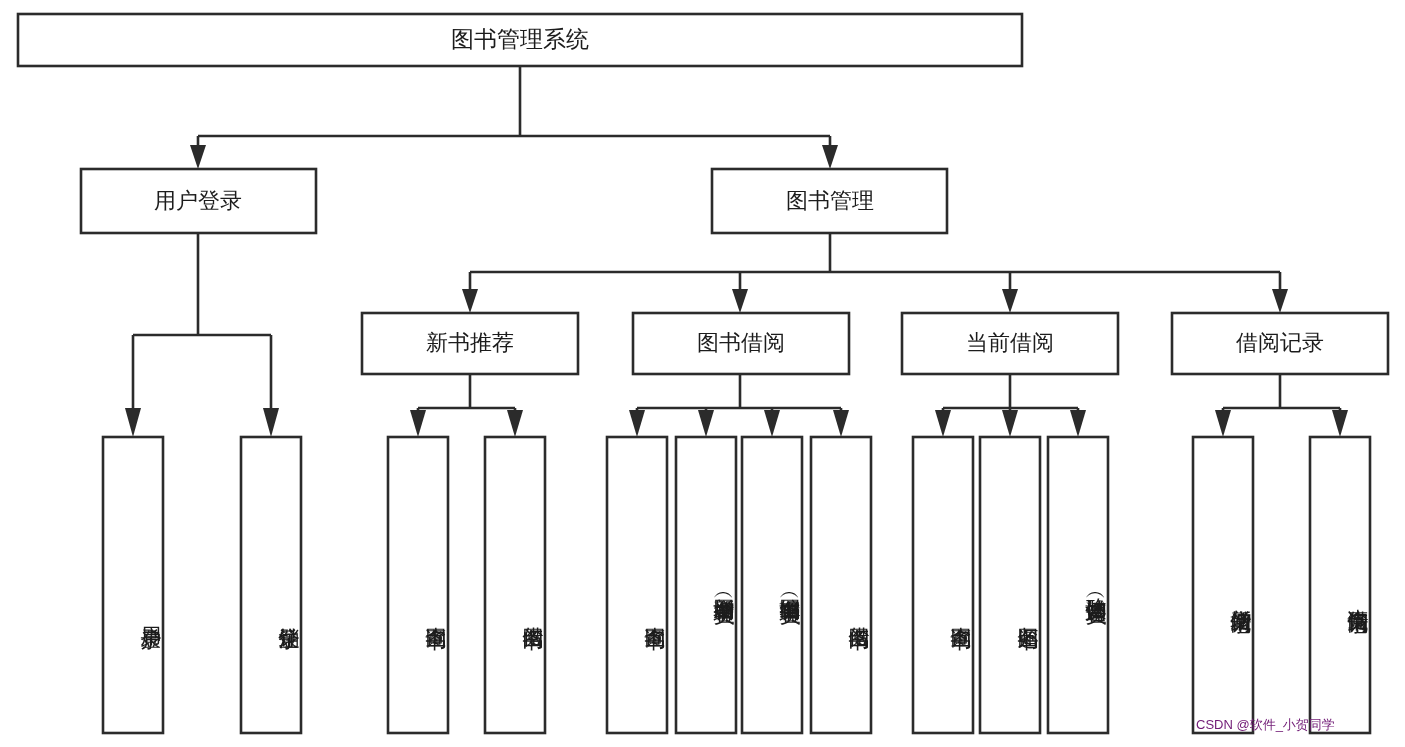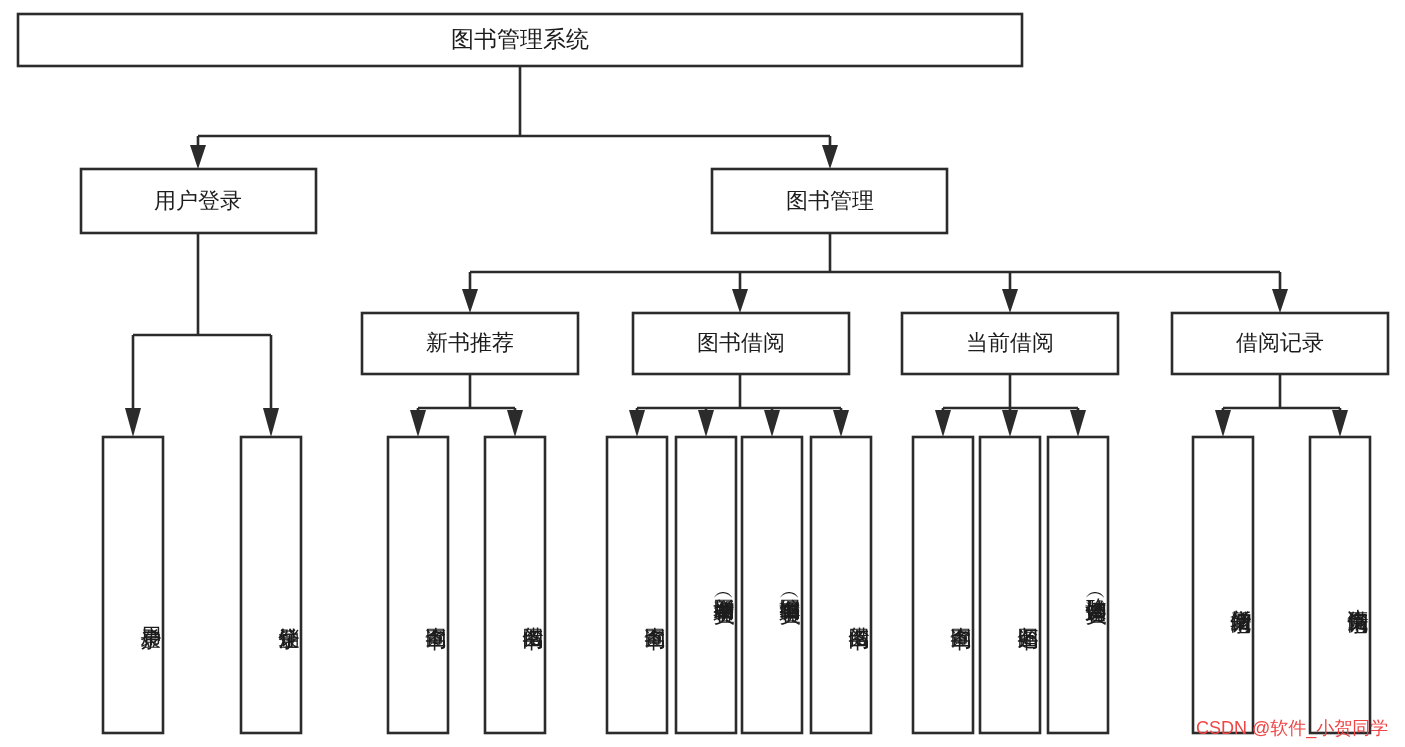--- a/index.html
+++ b/index.html
@@ -73,8 +73,8 @@
   .watermark {
     position: absolute;
     font-family: "Liberation Sans", "DejaVu Sans", sans-serif;
-    font-size: 18px;
-    color: #ef4444;
+    font-size: 13px;
+    color: #701a75;
     white-space: nowrap;
   }
 </style>

